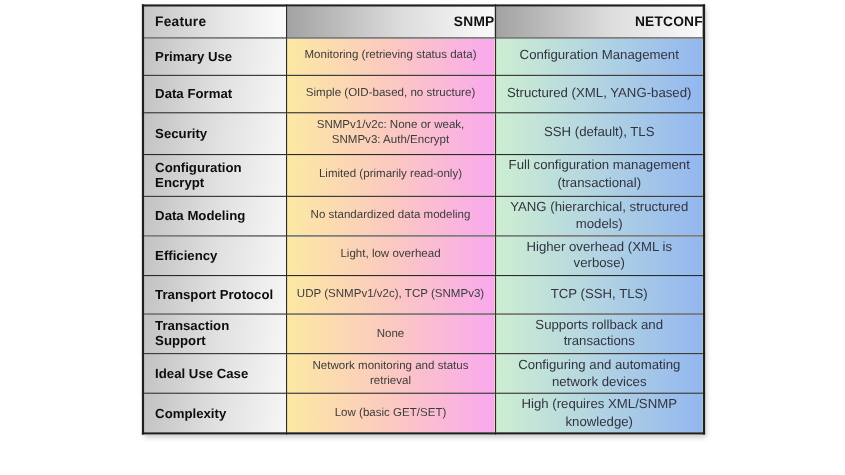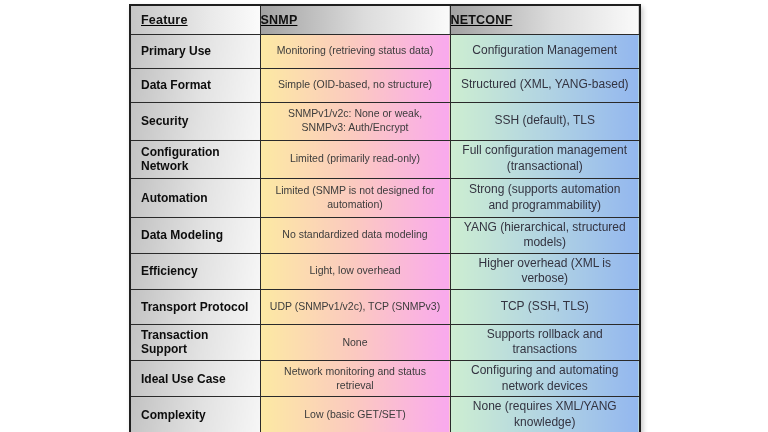--- a/index.html
+++ b/index.html
@@ -81,7 +81,7 @@
   }
 
   
-  tr.hdr        { height: 29px; text-decoration: underline; }
+  tr.hdr        { height: 29px; }
   tr.r-primary  { height: 34px; }
   tr.r-format   { height: 34px; }
   tr.r-security { height: 38px; padding-left: 24px; }

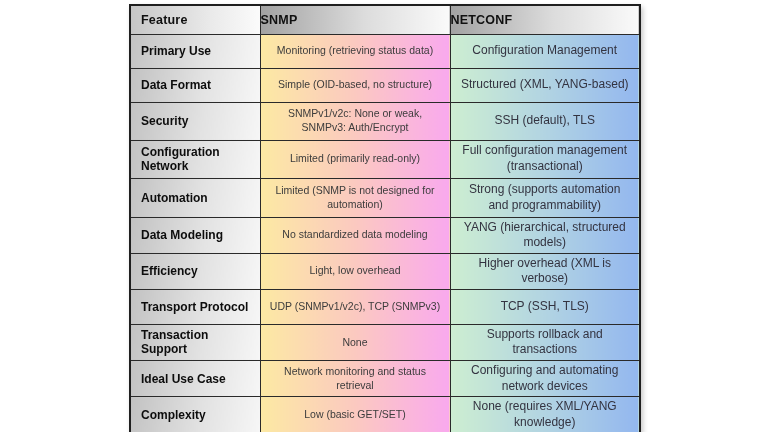--- a/index.html
+++ b/index.html
@@ -40,7 +40,7 @@
     color: #101010;
     font-size: 12.5px;
     font-weight: 700;
-    text-align: left;
+    text-align: right;
     letter-spacing: 0.2px;
   }
   th.feature-head {

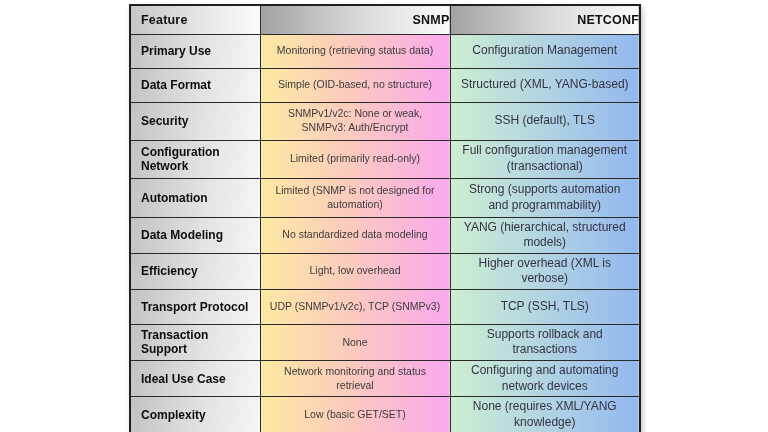--- a/index.html
+++ b/index.html
@@ -129,7 +129,7 @@
           <td class="netconf">SSH (default), TLS</td>
         </tr>
         <tr class="r-config">
-          <td class="feature">Configuration Network</td>
+          <td class="feature">Configuration Encrypt</td>
           <td class="snmp">Limited (primarily read-only)</td>
           <td class="netconf">Full configuration management (transactional)</td>
         </tr>

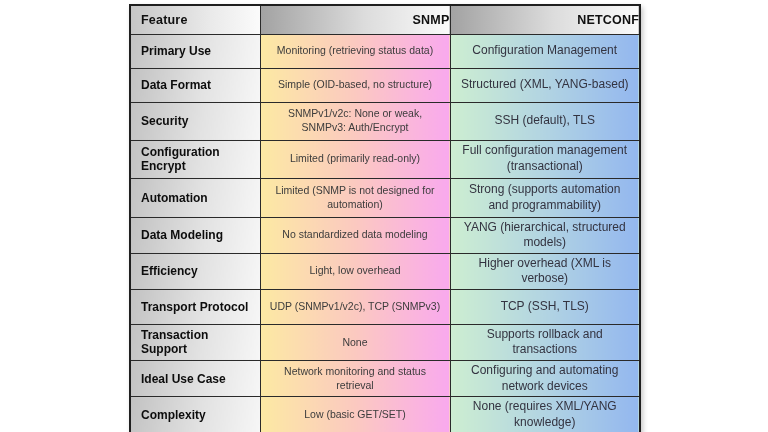--- a/index.html
+++ b/index.html
@@ -133,11 +133,6 @@
           <td class="snmp">Limited (primarily read-only)</td>
           <td class="netconf">Full configuration management (transactional)</td>
         </tr>
-        <tr class="r-auto">
-          <td class="feature">Automation</td>
-          <td class="snmp">Limited (SNMP is not designed for automation)</td>
-          <td class="netconf">Strong (supports automation and programmability)</td>
-        </tr>
         <tr class="r-model">
           <td class="feature">Data Modeling</td>
           <td class="snmp">No standardized data modeling</td>

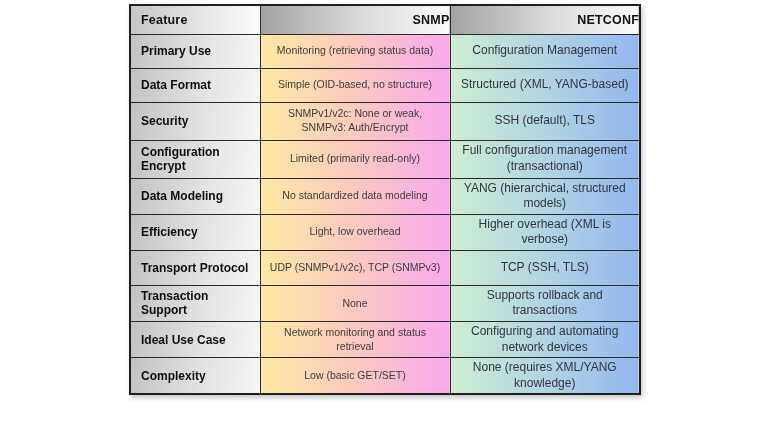--- a/index.html
+++ b/index.html
@@ -161,7 +161,7 @@
         <tr class="r-complex">
           <td class="feature">Complexity</td>
           <td class="snmp">Low (basic GET/SET)</td>
-          <td class="netconf">None (requires XML/YANG knowledge)</td>
+          <td class="netconf">High (requires XML/SNMP knowledge)</td>
         </tr>
       </tbody>
     </table>

